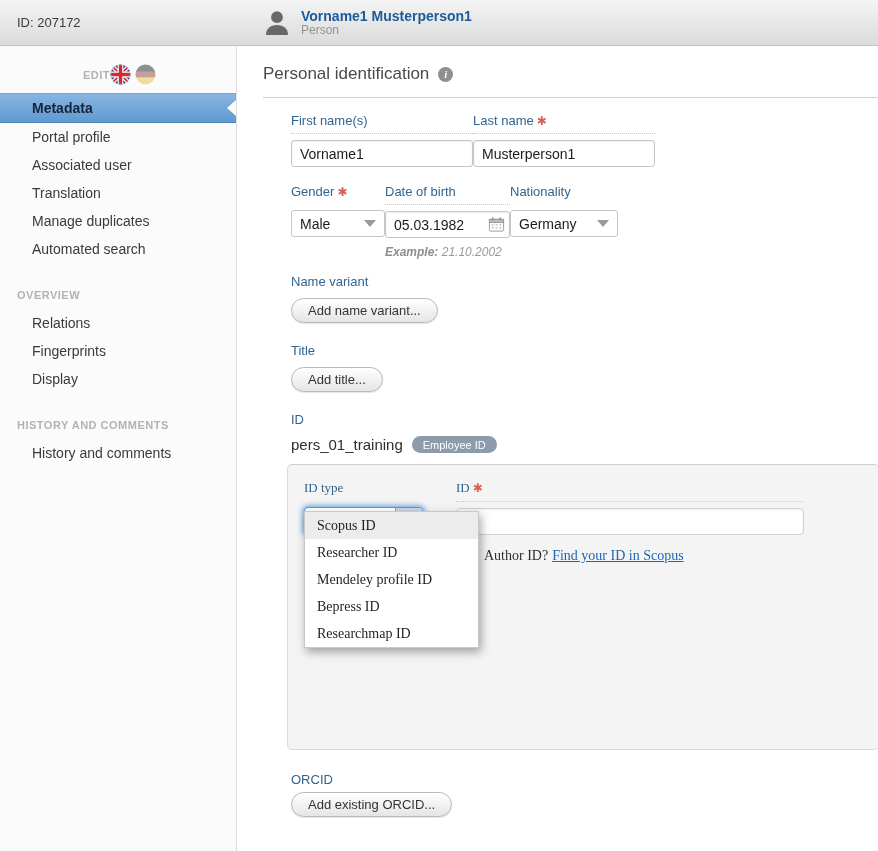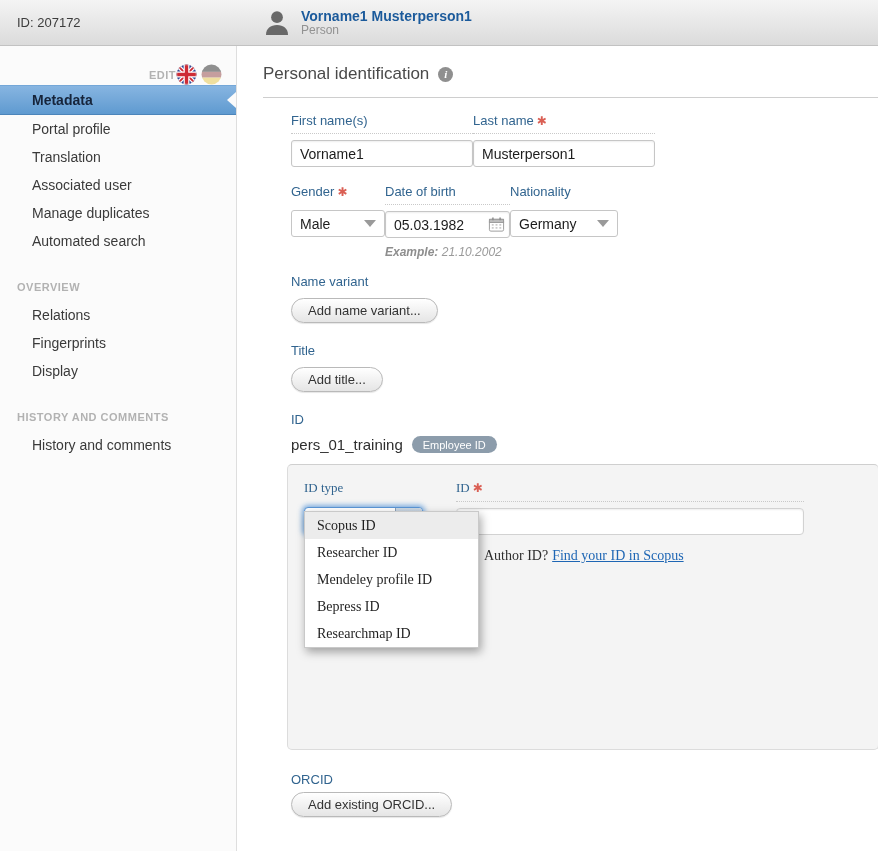--- a/index.html
+++ b/index.html
@@ -22,8 +22,8 @@
   .content { flex:1; background:#fff; padding:18px 0 0 26px; position:relative; overflow:hidden; }
 
   
-  .sec-head { display:flex; align-items:center; justify-content:flex-end;
-    padding:0 14px 0 17px; }
+  .sec-head { display:flex; align-items:center; justify-content:center;
+    padding:0 14px 0 17px; margin-bottom:8px; }
   .sec-title { font-size:11px; font-weight:bold; color:#b2b2b2; letter-spacing:.5px; }
   .sec-title.lower { margin:26px 0 8px 17px; }
   .flags { display:flex; gap:4px; align-items:center; }

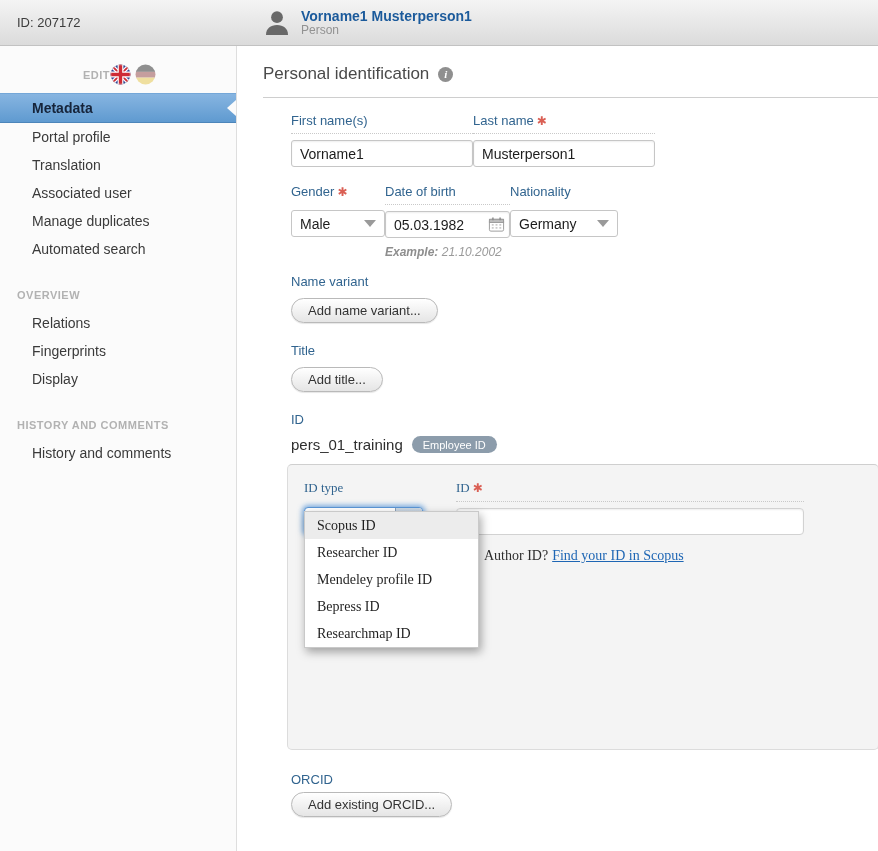--- a/index.html
+++ b/index.html
@@ -163,8 +163,8 @@
     </div>
     <div class="nav-item selected">Metadata</div>
     <div class="nav-item">Portal profile</div>
+    <div class="nav-item">Associated user</div>
     <div class="nav-item">Translation</div>
-    <div class="nav-item">Associated user</div>
     <div class="nav-item">Manage duplicates</div>
     <div class="nav-item">Automated search</div>
 

